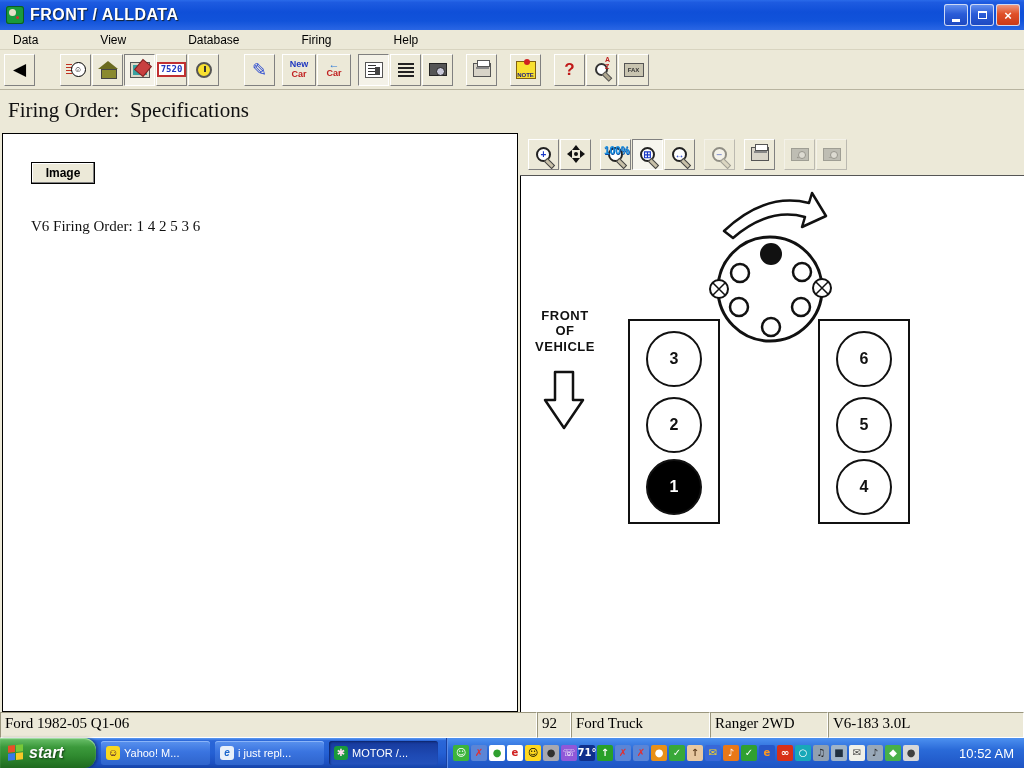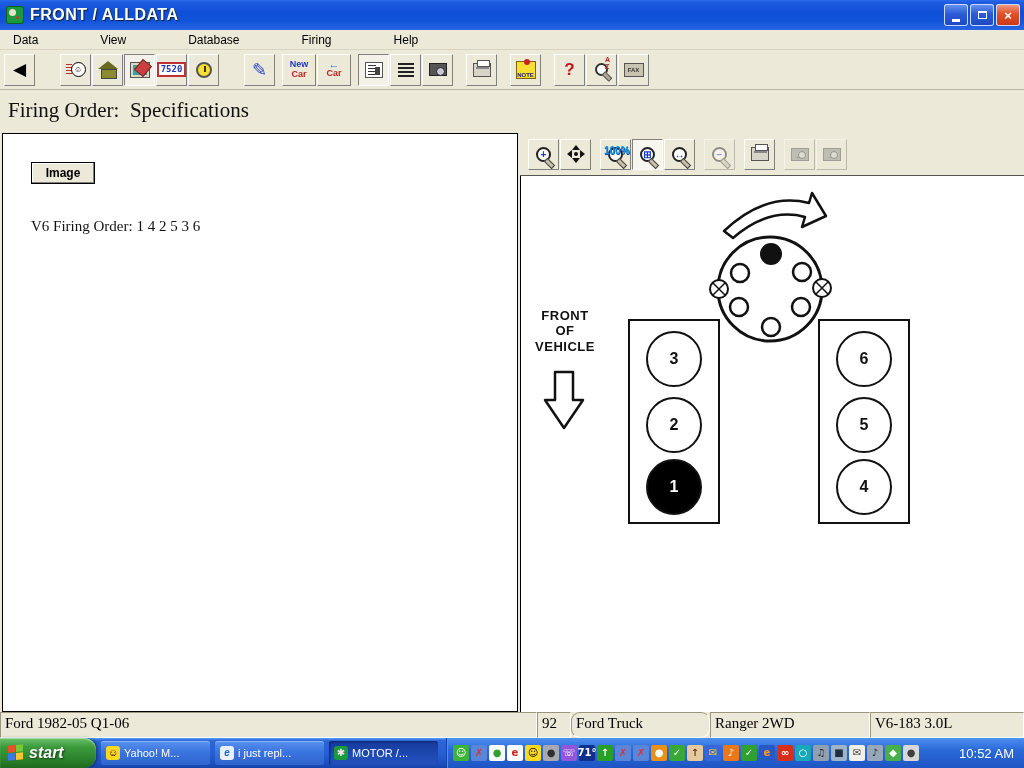--- a/index.html
+++ b/index.html
@@ -139,7 +139,7 @@
     display:flex; align-items:stretch; font-family:"Liberation Serif","DejaVu Serif",serif; font-size:15px; }
   .sseg { border:1px solid; border-color:#9a967e #fff #fff #9a967e; padding:2px 4px 0 4px;
     white-space:nowrap; overflow:hidden; }
-  .sseg.s0 { width:537px; } .sseg.s1 { width:34px; } .sseg.s2 { width:139px;border-radius:9px; } .sseg.s3 { width:160px; } .sseg.s4 { flex:1; }
+  .sseg.s0 { width:537px; } .sseg.s1 { width:34px; } .sseg.s2 { width:139px; } .sseg.s3 { width:160px; } .sseg.s4 { flex:1; }
 
   
   .taskbar { position:absolute; left:0; top:738px; width:1024px; height:30px;

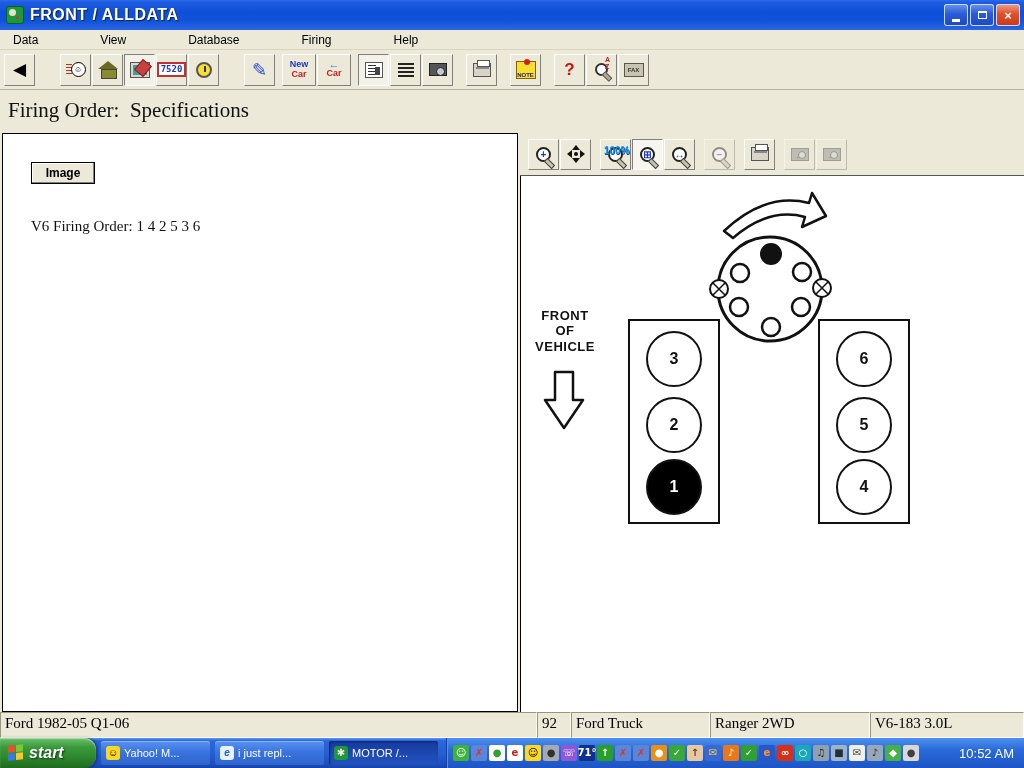--- a/index.html
+++ b/index.html
@@ -139,7 +139,7 @@
     display:flex; align-items:stretch; font-family:"Liberation Serif","DejaVu Serif",serif; font-size:15px; }
   .sseg { border:1px solid; border-color:#9a967e #fff #fff #9a967e; padding:2px 4px 0 4px;
     white-space:nowrap; overflow:hidden; }
-  .sseg.s0 { width:537px; } .sseg.s1 { width:34px; } .sseg.s2 { width:139px; } .sseg.s3 { width:160px; } .sseg.s4 { flex:1; }
+  .sseg.s0 { width:537px; } .sseg.s1 { width:34px; } .sseg.s2 { width:139px; } .sseg.s3 { width:118px; } .sseg.s4 { flex:1; }
 
   
   .taskbar { position:absolute; left:0; top:738px; width:1024px; height:30px;

